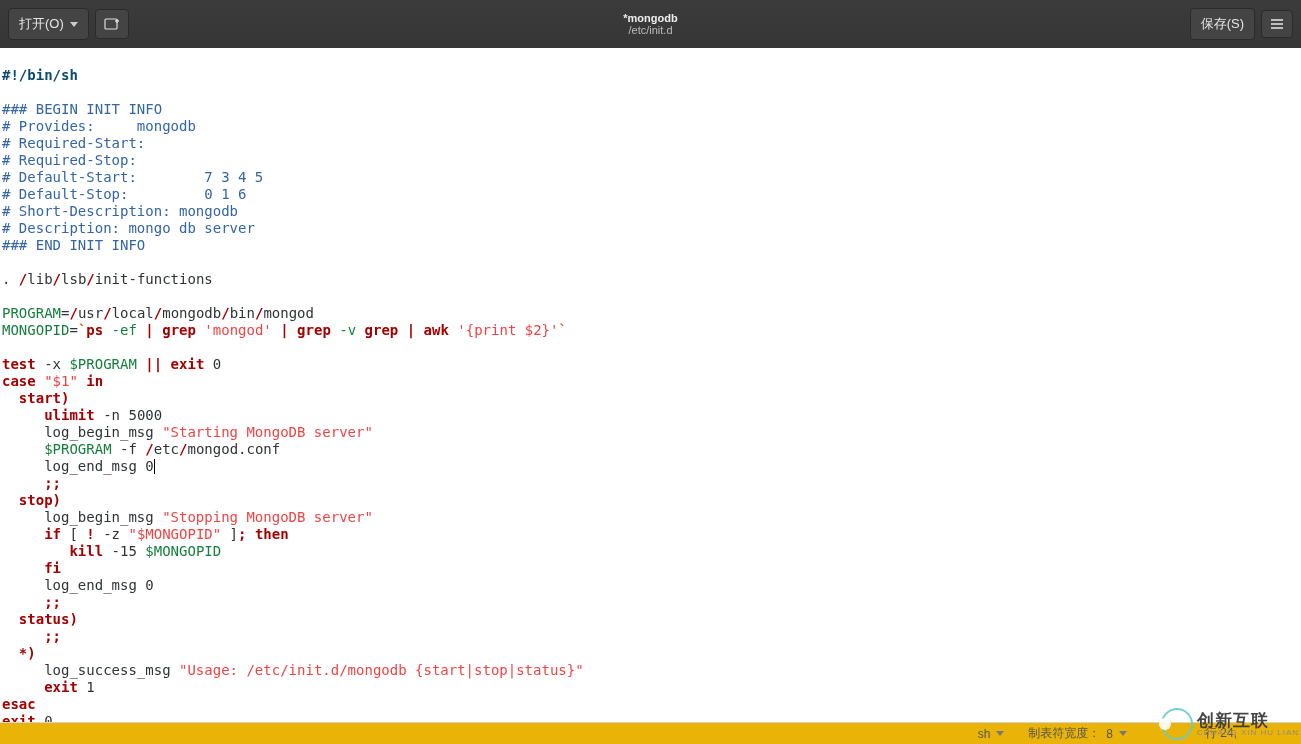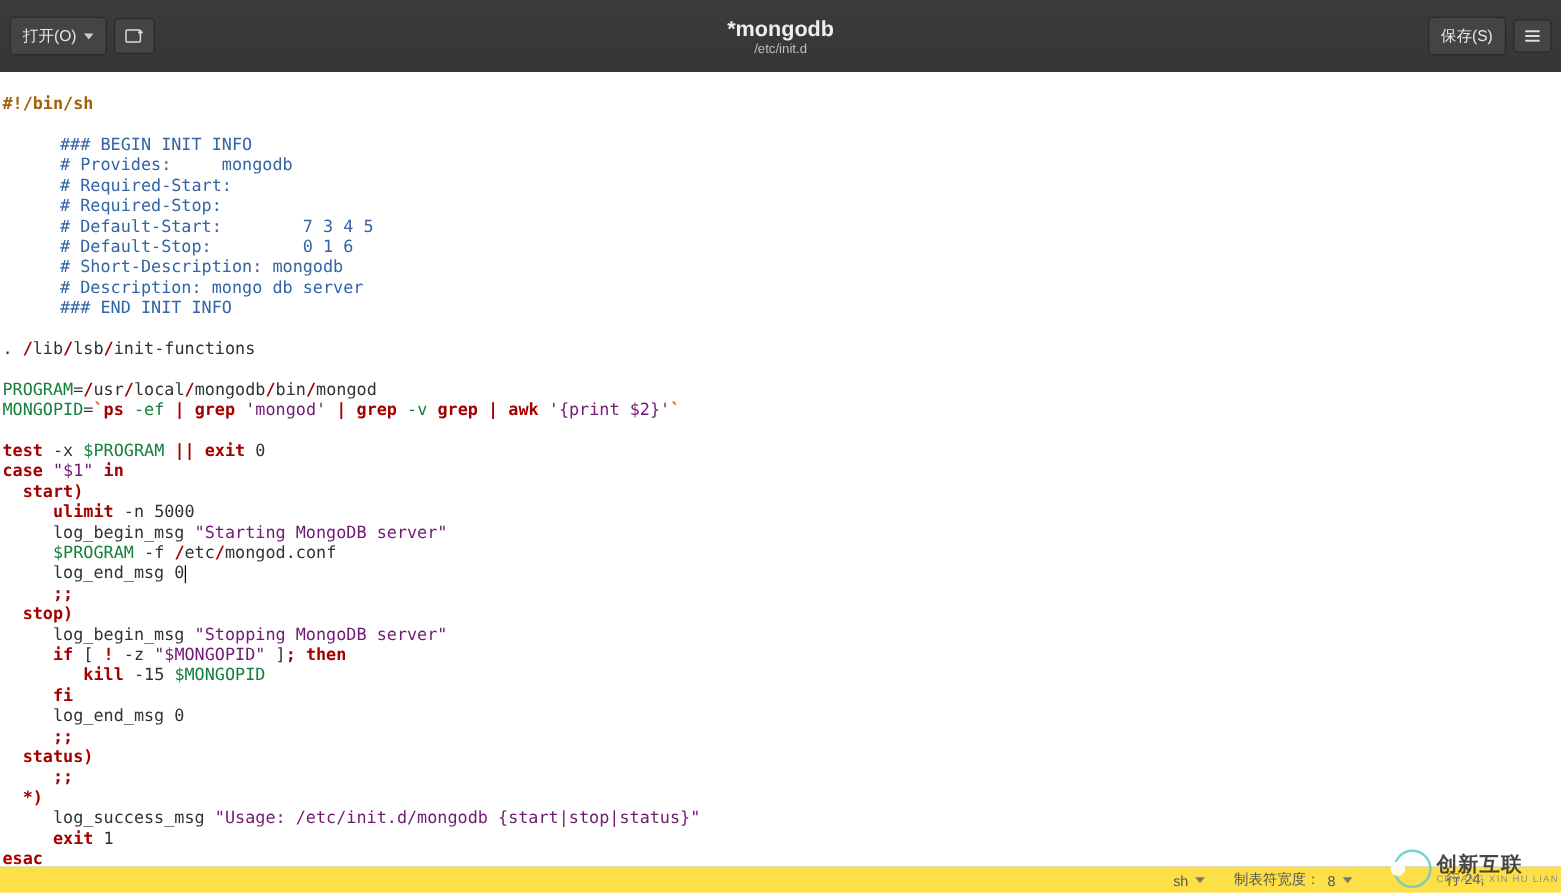--- a/index.html
+++ b/index.html
@@ -16,7 +16,7 @@
 .header {
   background: #3a3a3a;
   background: linear-gradient(#3b3b3b,#363636);
-  height: 60px;
+  height: 48px;
   display: flex;
   align-items: center;
   padding: 0 8px;

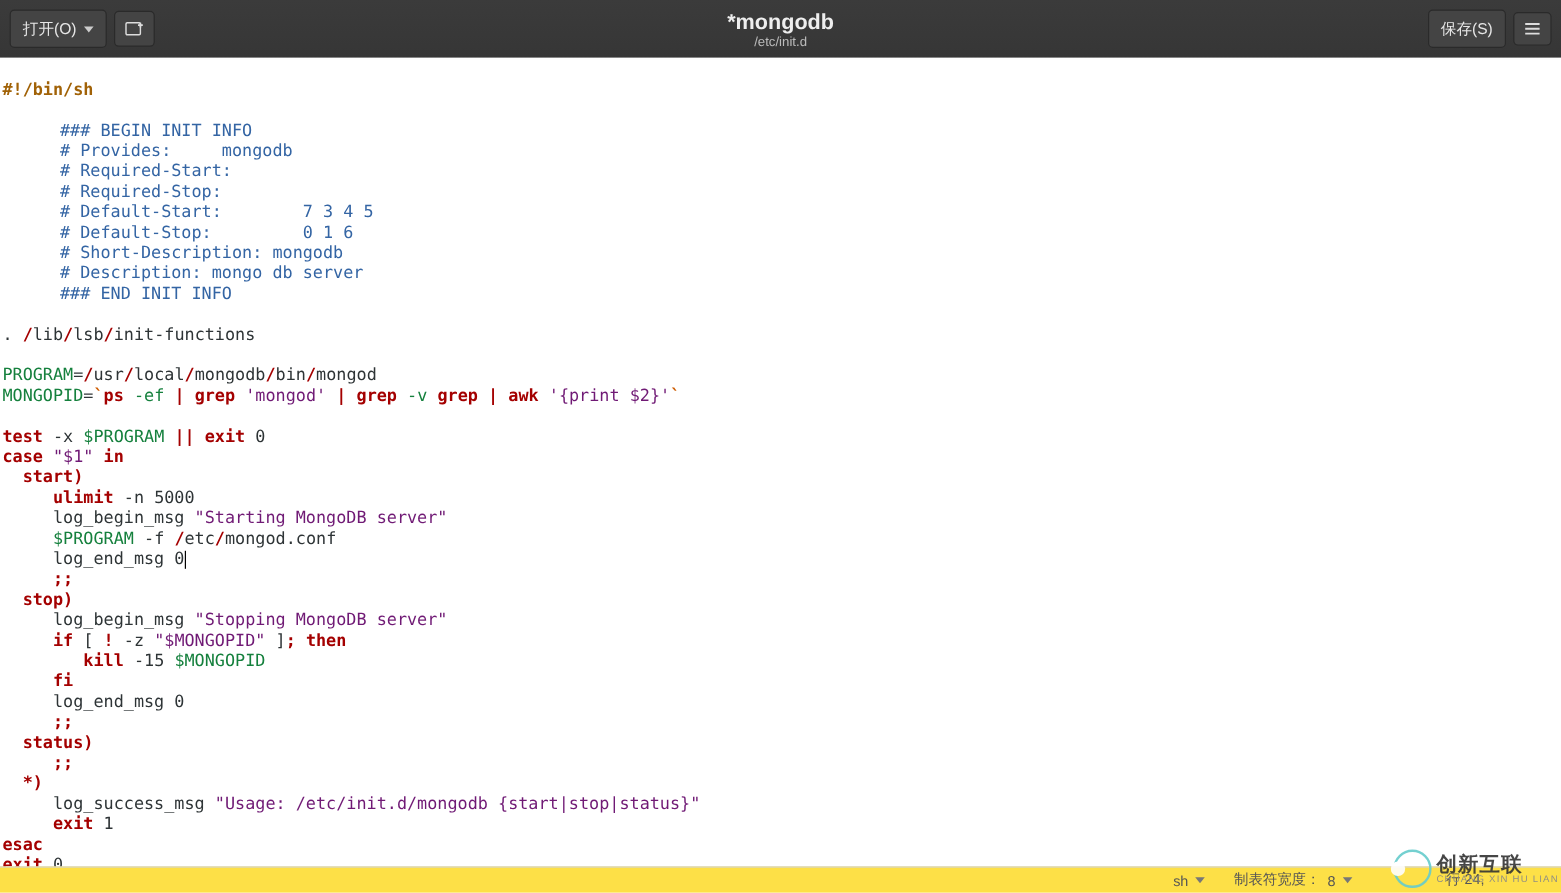--- a/index.html
+++ b/index.html
@@ -49,7 +49,7 @@
   pointer-events: none;
   font-family: sans-serif;
 }
-.title { font-weight: bold; font-size: 18px; color: #eee; }
+.title { font-weight: bold; font-size: 11px; color: #eee; }
 .subtitle { font-size: 11px; color: #bbb; }
 .header-right { margin-left: auto; display:flex; gap:6px; align-items:center;padding-left:36px;}
 .menu-btn { font-family: sans-serif; }

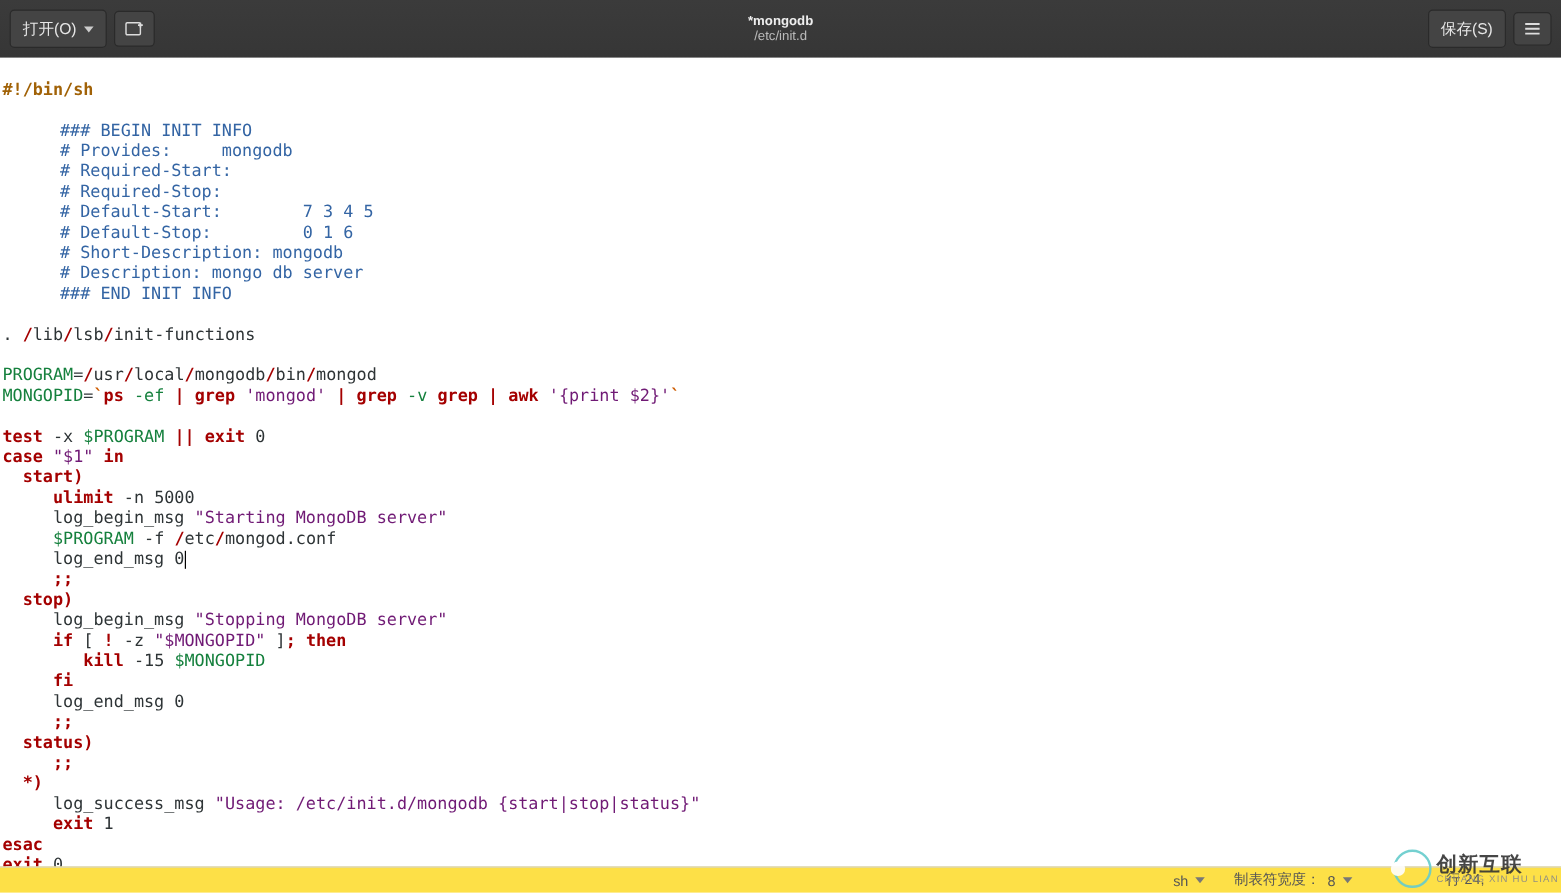--- a/index.html
+++ b/index.html
@@ -61,7 +61,7 @@
   white-space: pre;
   font-family: "DejaVu Sans Mono", monospace;
 }
-.c-blue { color: #a16207; font-weight: bold; }
+.c-blue { color: #0c4a6e; font-weight: bold; }
 .c-comment { color: #3465a4; margin-left: 48px; }
 .c-kwb { color: #ce5c00; font-weight: bold; }
 .c-cmd { color: #a40000; font-weight: bold; }

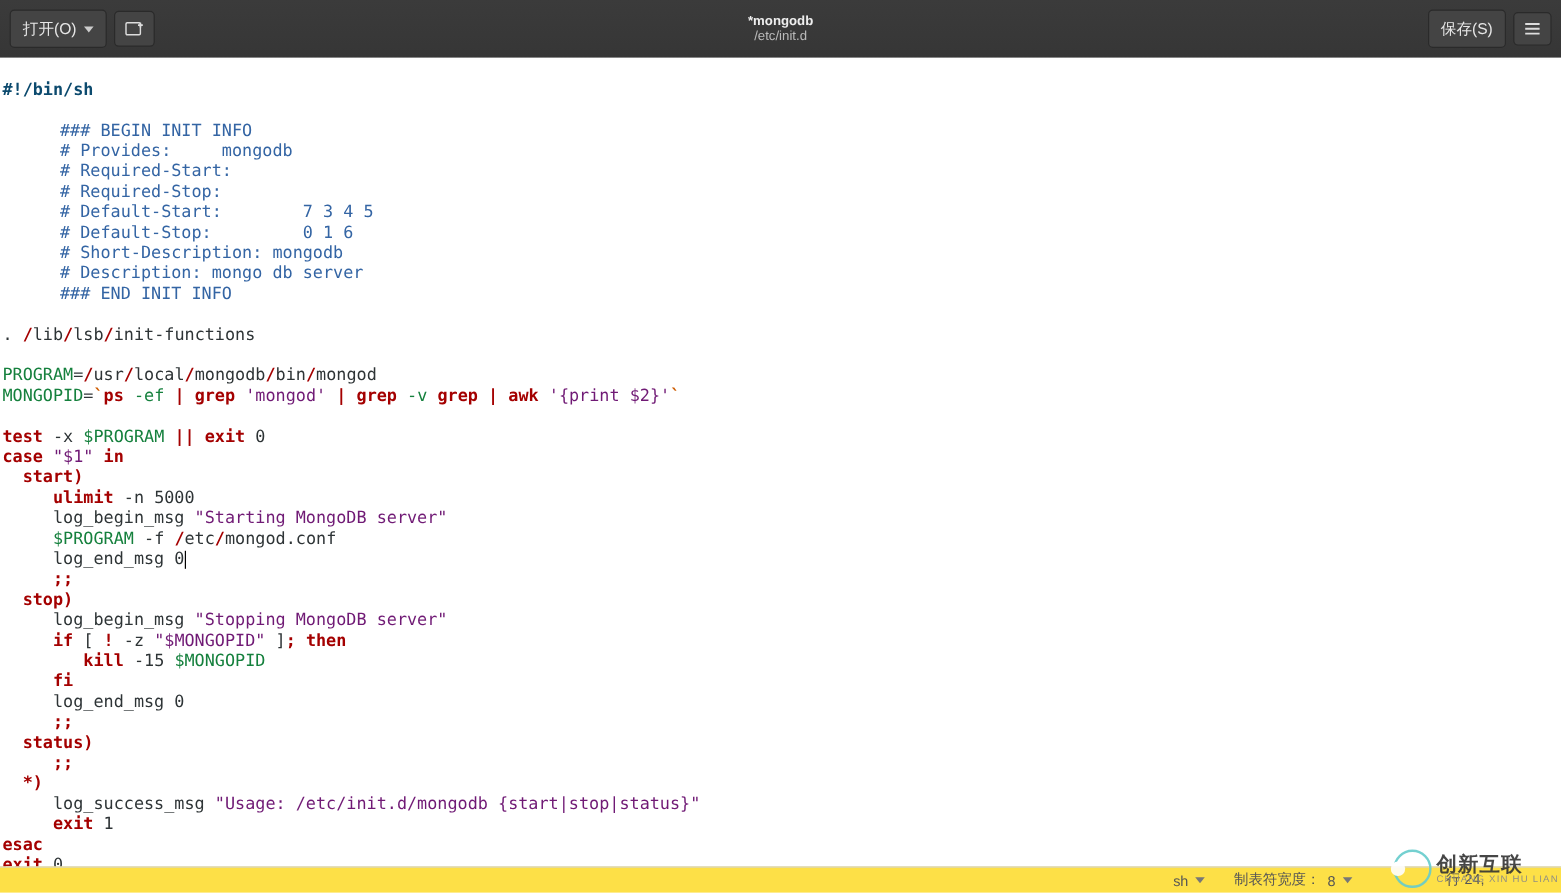--- a/index.html
+++ b/index.html
@@ -62,7 +62,7 @@
   font-family: "DejaVu Sans Mono", monospace;
 }
 .c-blue { color: #0c4a6e; font-weight: bold; }
-.c-comment { color: #3465a4; margin-left: 48px; }
+.c-comment { color: #3465a4; }
 .c-kwb { color: #ce5c00; font-weight: bold; }
 .c-cmd { color: #a40000; font-weight: bold; }
 .c-var { color: #15803d; }

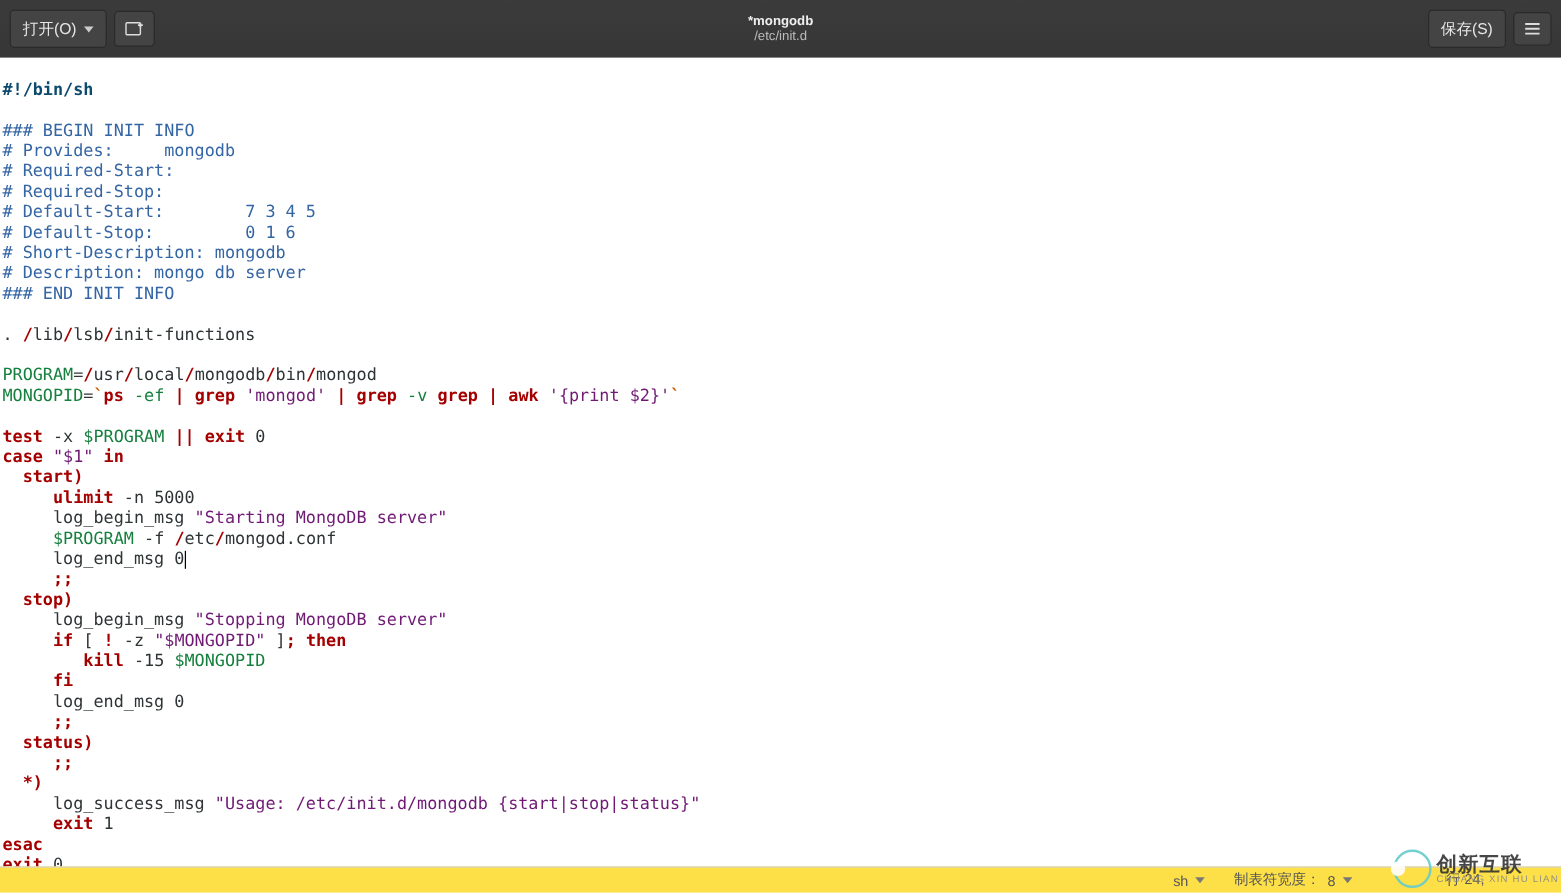--- a/index.html
+++ b/index.html
@@ -66,7 +66,7 @@
 .c-kwb { color: #ce5c00; font-weight: bold; }
 .c-cmd { color: #a40000; font-weight: bold; }
 .c-var { color: #15803d; }
-.c-str { color: #701a75; }
+.c-str { color: #ef4444; }
 .c-op { color: #a40000; font-weight: bold; }
 .c-slash { color: #a40000; font-weight: bold; }
 .cursor {

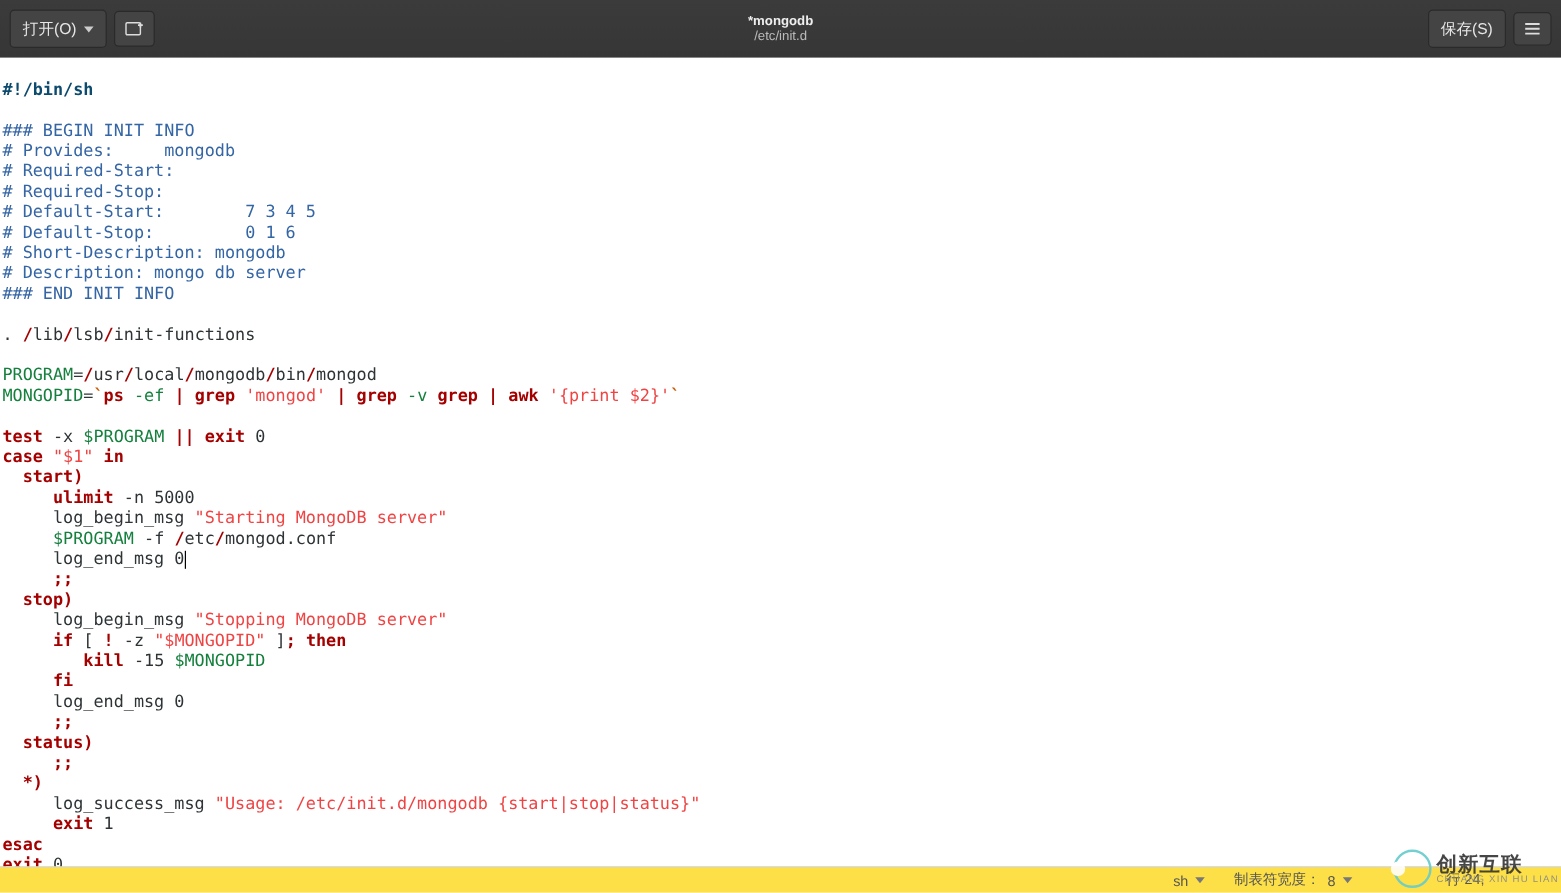--- a/index.html
+++ b/index.html
@@ -81,7 +81,7 @@
   bottom: 0;
   height: 22px;
   width: 100%;
-  background: #fde047;
+  background: #eab308;
   border-top: 1px solid #d4d4d4;
   display: flex;
   align-items: center;

